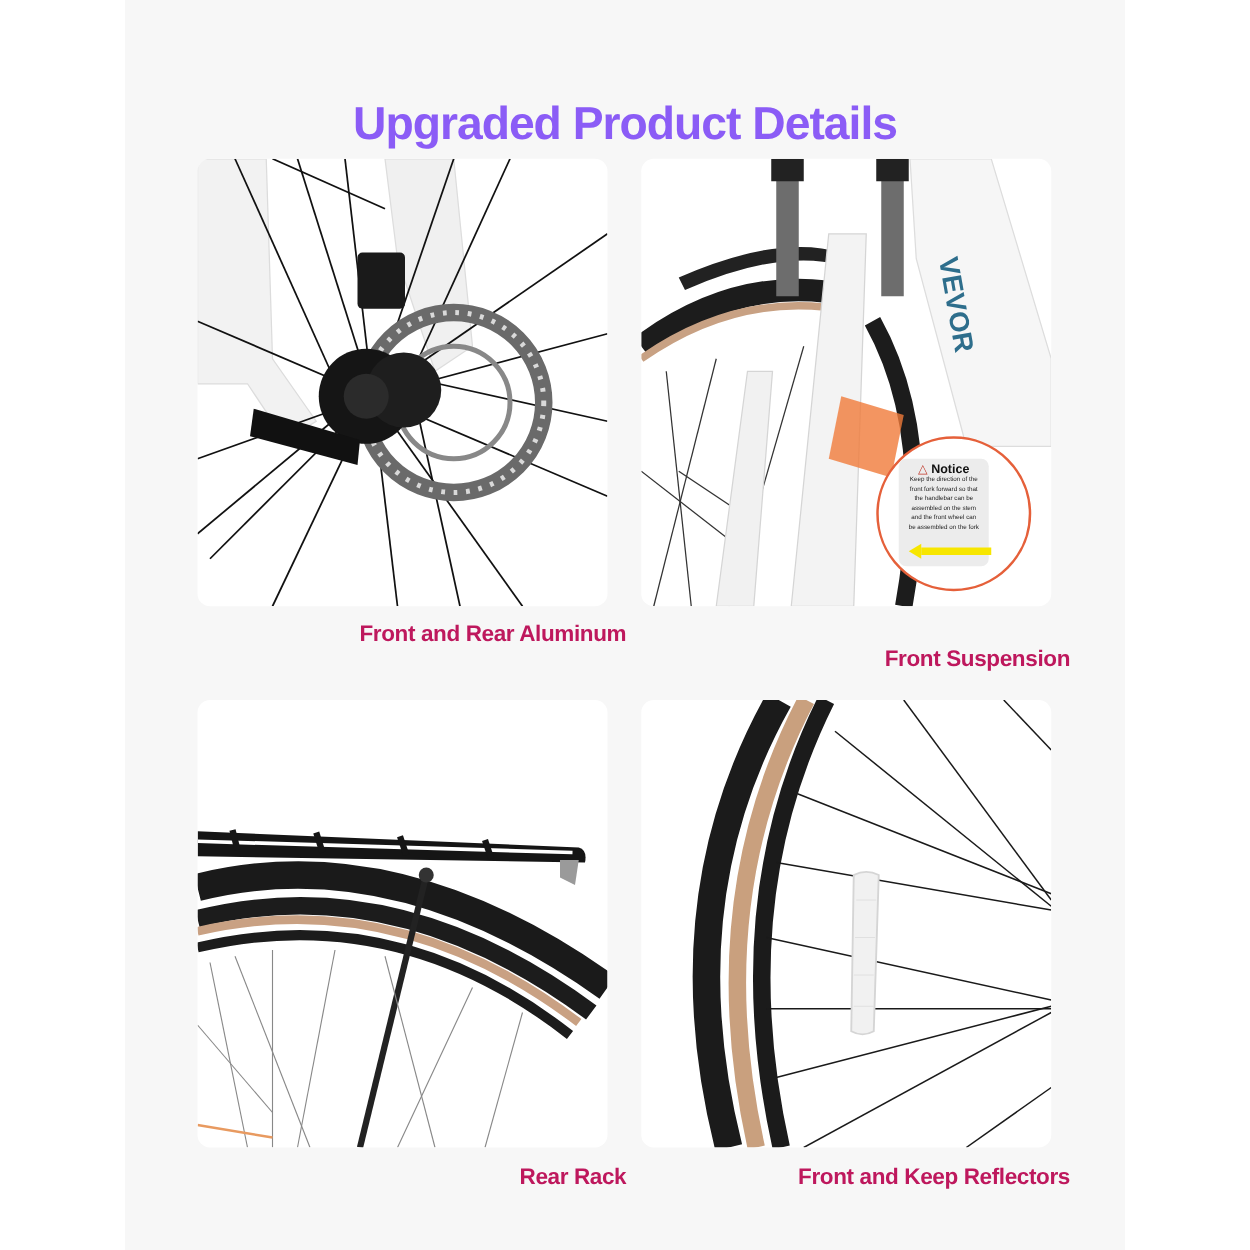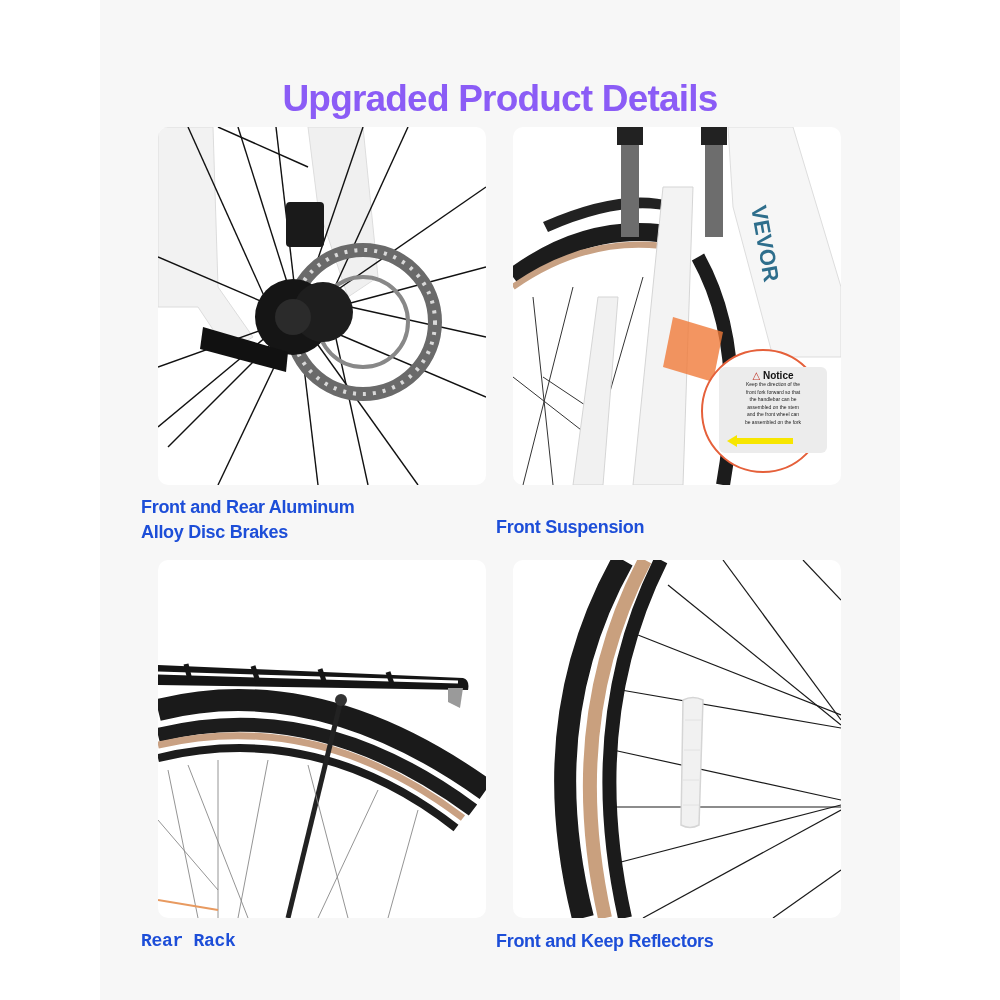--- a/index.html
+++ b/index.html
@@ -97,7 +97,7 @@
   </svg>
 
   <div style="position:absolute; left:188px; top:222px; width:120px; height:120px; border-radius:50%; background:#fff; border:2px solid #e5603a;">
-    <div style="position:absolute; left:16px; top:16px; width:108px; height:86px; background:#ececec; border-radius:6px;">
+    <div style="position:absolute; left:16px; top:16px; width:72px; height:86px; background:#ececec; border-radius:6px;">
       <div style="text-align:center; font-size:10px; font-weight:bold; margin-top:3px; color:#111;">
         <span style="color:#c0392b;">△</span>
         <span>Notice</span>

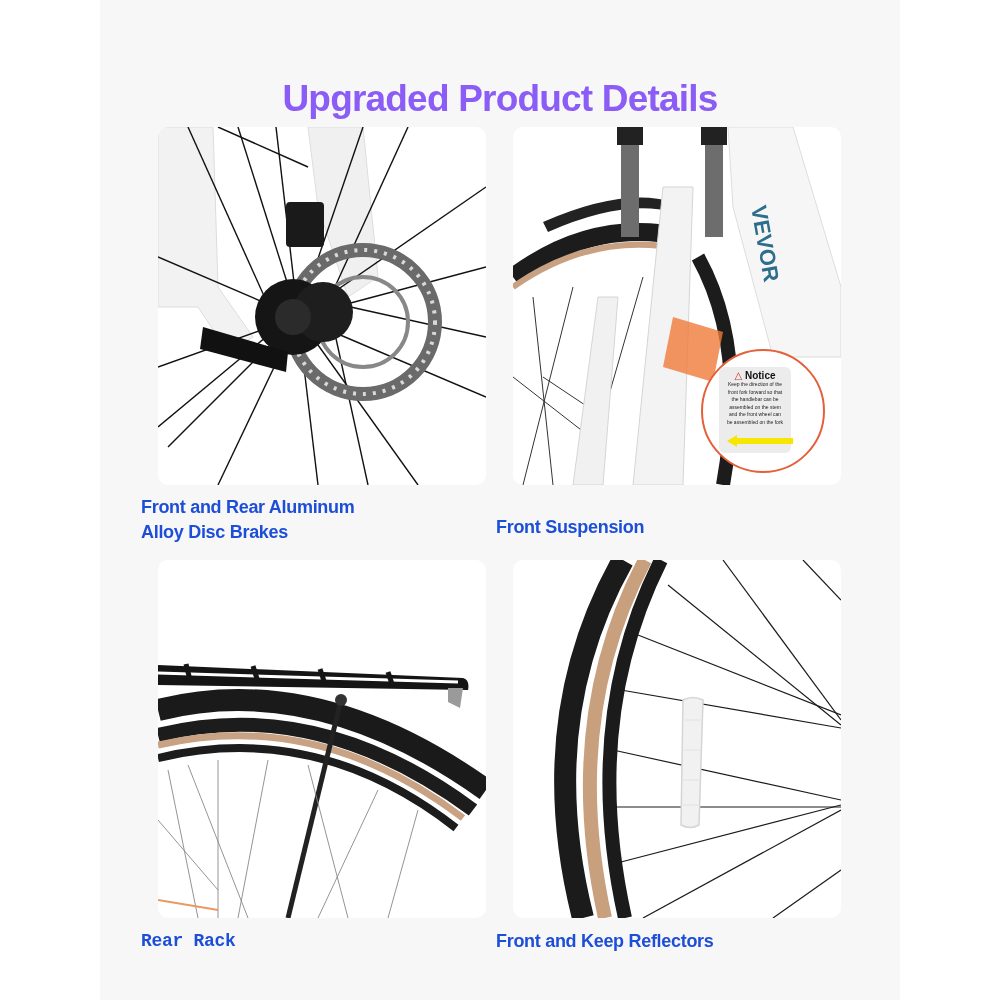--- a/index.html
+++ b/index.html
@@ -10,8 +10,8 @@
              font-size:37px; font-weight:bold; color:#8b5cf6; letter-spacing:-0.8px;margin-top:40px; }
     .card { position:absolute; width:328px; height:358px; background:#ffffff; border-radius:10px; overflow:hidden; }
     .card svg { display:block; width:100%; height:100%; }
-    .caption { position:absolute; width:360px; text-align:left; font-size:18px; font-weight:bold;
-               color:#1d4ed8; line-height:25px; letter-spacing:-0.3px; }
+    .caption { position:absolute; width:360px; text-align:right; font-size:18px; font-weight:bold;
+               color:#be185d; line-height:25px; letter-spacing:-0.3px; }
   </style>
 </head>
 <body>

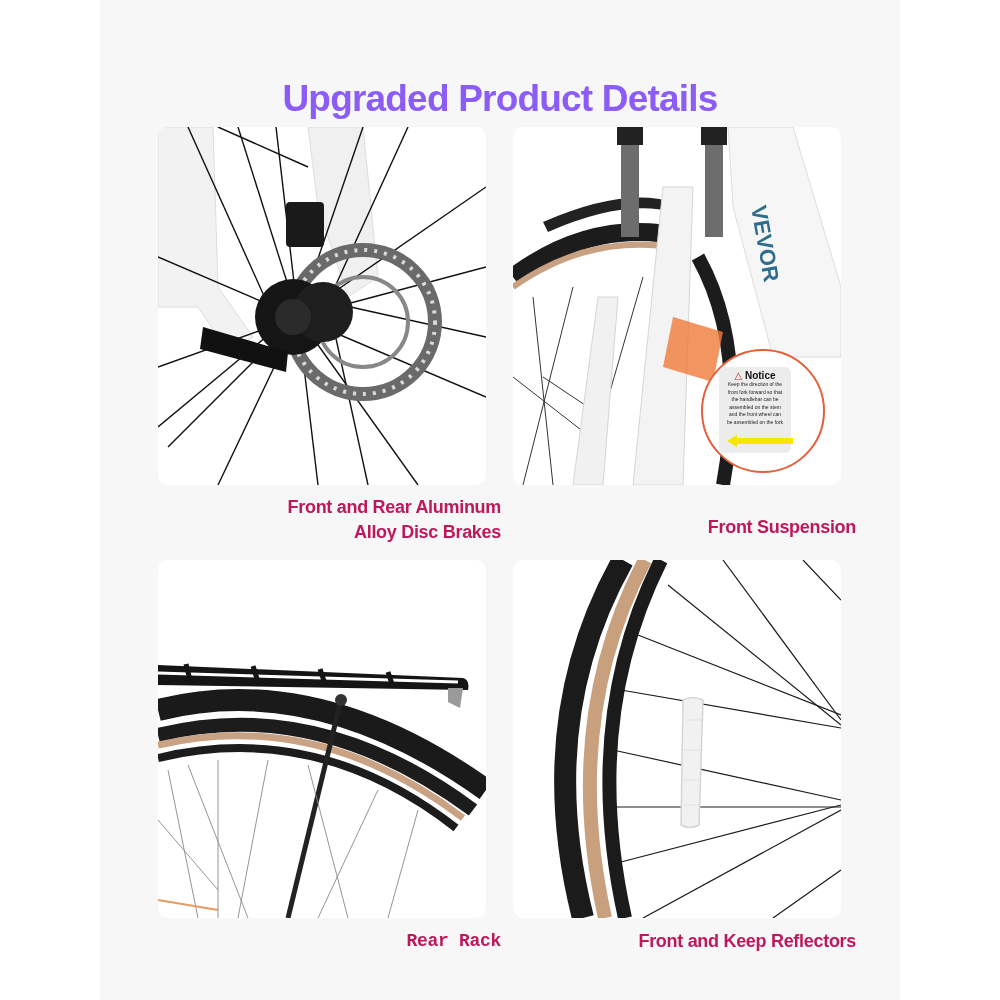--- a/index.html
+++ b/index.html
@@ -62,7 +62,6 @@
 </div>
 <div class="caption" style="left:141px; top:495px;">
   <div>Front and Rear Aluminum</div>
-  <div>Alloy Disc Brakes</div>
 </div>
 
 <div class="card" style="left:513px; top:127px;">

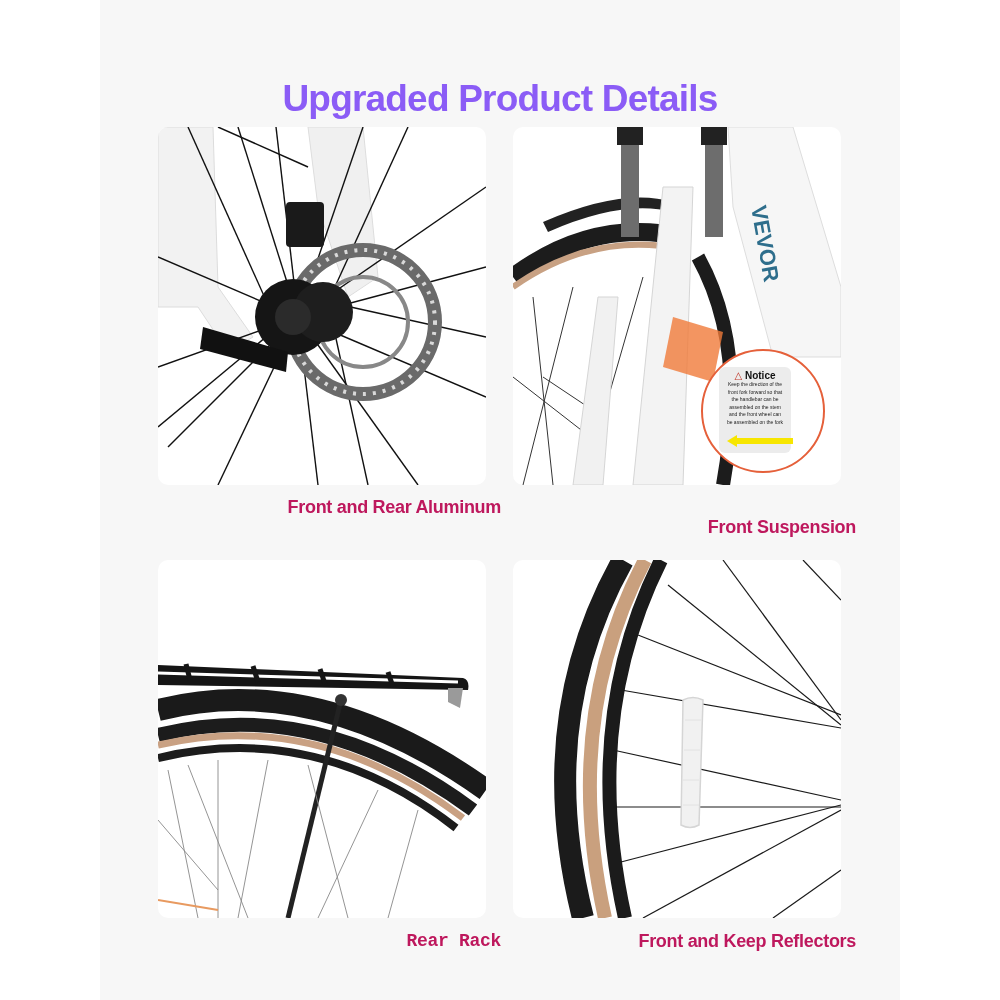--- a/index.html
+++ b/index.html
@@ -152,7 +152,7 @@
     <line x1="0" y1="340" x2="60" y2="350" stroke="#e89a60" stroke-width="2"></line>
   </svg>
 </div>
-<div class="caption" style="left:141px; top:929px;font-family:Liberation Mono, monospace;">
+<div class="caption" style="left:141px; top:929px;">
   <div>Rear Rack</div>
 </div>
 

